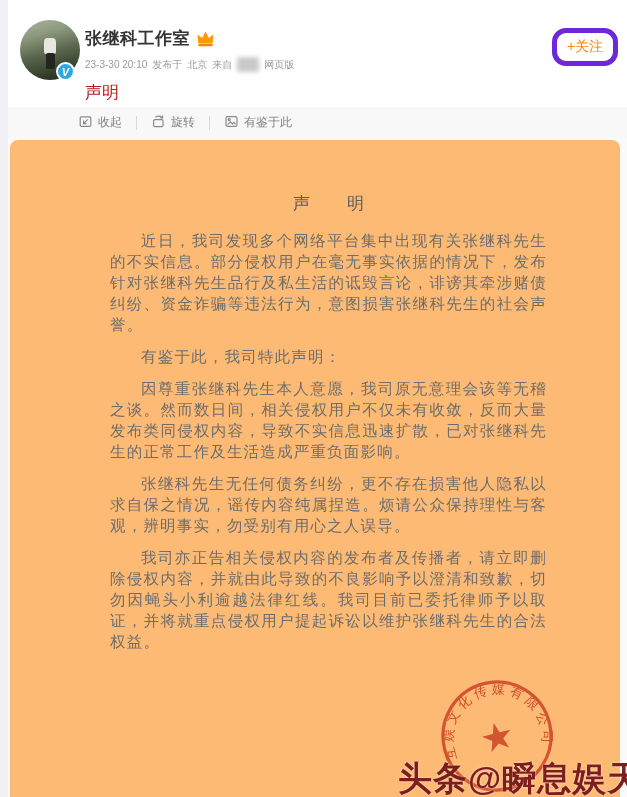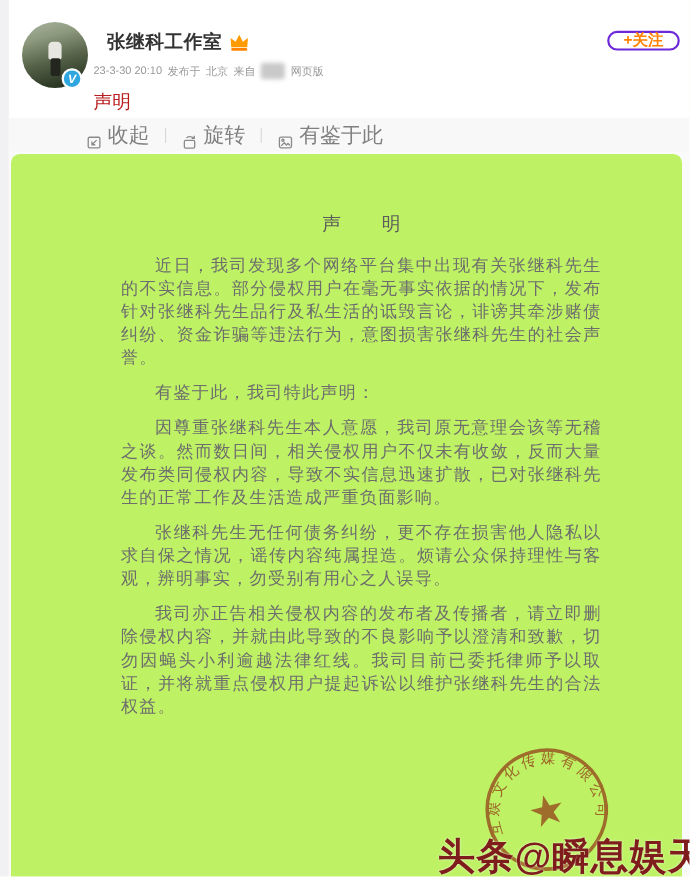--- a/index.html
+++ b/index.html
@@ -21,7 +21,7 @@
              display:flex; align-items:center; justify-content:center; font-style:italic; }
 
   .name-row { position:absolute; left:85px; top:27px; display:flex; align-items:center; gap:6px; }
-  .username { font-size:17px; font-weight:700; color:#333333; letter-spacing:0.5px;margin-left:12px; }
+  .username { font-size:17px; font-weight:700; color:#333333; letter-spacing:0.5px; }
   .crown-icon { width:19px; height:17px; display:inline-block; }
 
   .meta-row { position:absolute; left:85px; top:57px; display:flex; align-items:center; gap:5px;

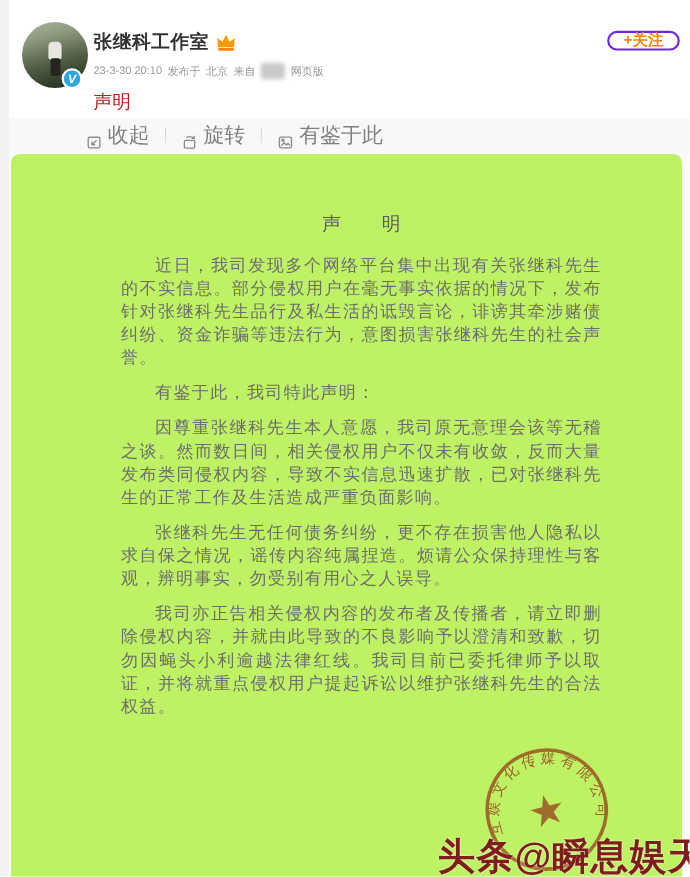--- a/index.html
+++ b/index.html
@@ -30,9 +30,9 @@
 
   .post-text { position:absolute; left:85px; top:81px; font-size:17px; color:#b91c1c; }
 
-  .follow-btn { position:absolute; left:552px; top:28px; width:66px; height:18px; border:2px solid #6d28d9;
+  .follow-btn { position:absolute; left:552px; top:28px; width:66px; height:38px; border:5px solid #6d28d9;
                 border-radius:14px; background:#ffffff; color:#ff8200; font-size:14px;
-                display:flex; align-items:center; justify-content:center; cursor:pointer;font-weight:bold; }
+                display:flex; align-items:center; justify-content:center; cursor:pointer; }
 
   
   .toolbar { position:absolute; left:8px; top:107px; width:619px; height:31px; background:#f8f8f9;

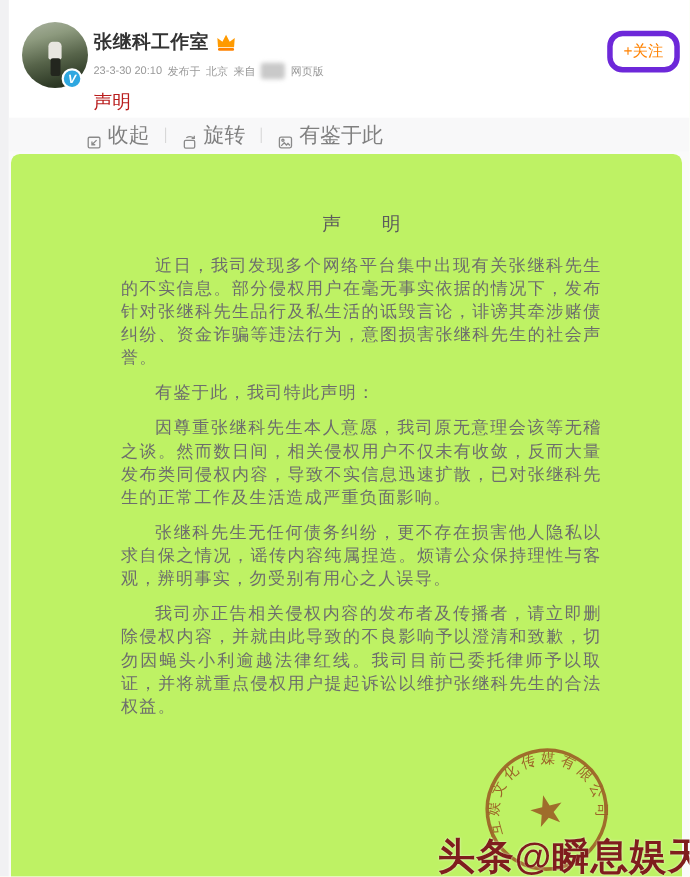--- a/index.html
+++ b/index.html
@@ -37,7 +37,7 @@
   
   .toolbar { position:absolute; left:8px; top:107px; width:619px; height:31px; background:#f8f8f9;
              display:flex; align-items:center; padding-left:70px; }
-  .tool-item { display:flex; align-items:flex-end; gap:5px; color:#808080; font-size:19px; cursor:pointer; }
+  .tool-item { display:flex; align-items:flex-start; gap:5px; color:#808080; font-size:12px; cursor:pointer; }
   .tool-sep { width:1px; height:14px; background:#d8d8d8; margin:0 14px; }
   .tool-icon { width:15px; height:15px; display:inline-block; }
 

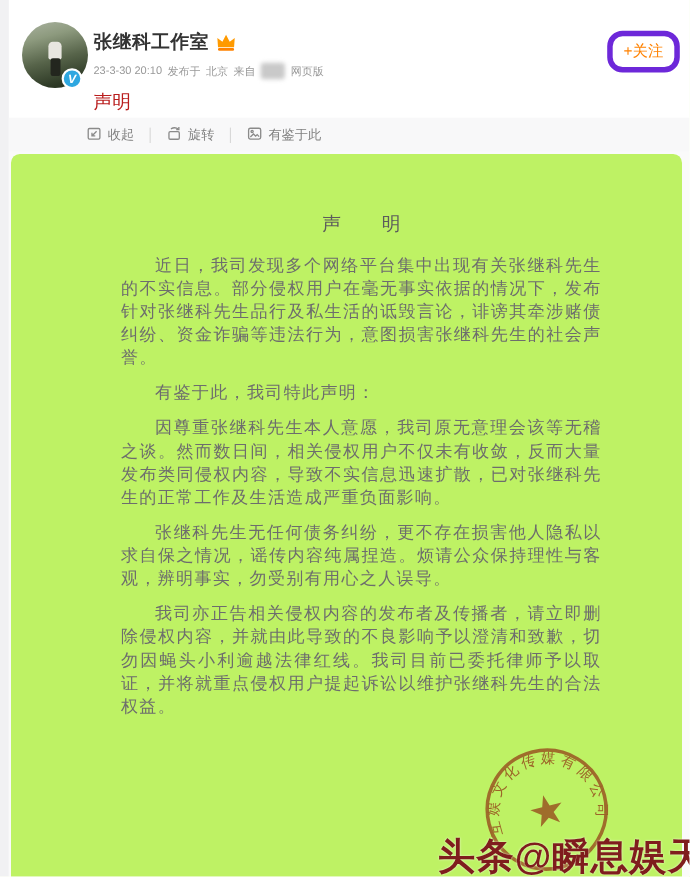--- a/index.html
+++ b/index.html
@@ -43,7 +43,7 @@
 
   
   .viewer-bg { position:absolute; left:8px; top:138px; width:619px; height:659px; background:#fafafa; }
-  .doc-card { position:absolute; left:10px; top:140px; width:610px; height:657px; background:#bef264;
+  .doc-card { position:absolute; left:10px; top:140px; width:610px; height:657px; background:#fdba74;
               border-radius:8px 8px 0 0; overflow:hidden; }
 
   .doc-body { position:absolute; left:100px; top:52px; width:437px;

